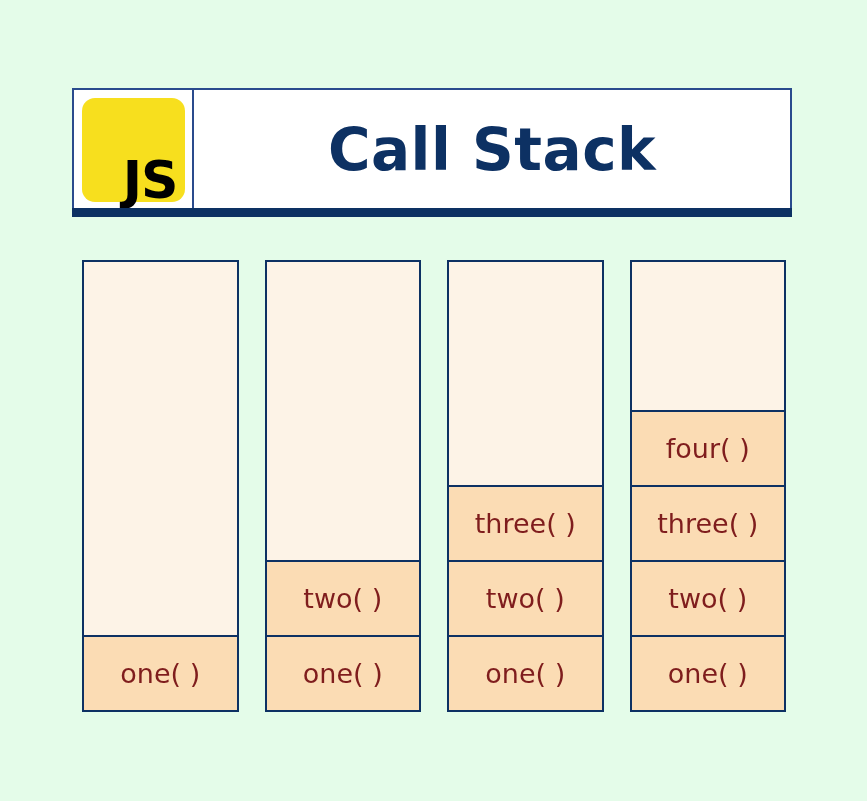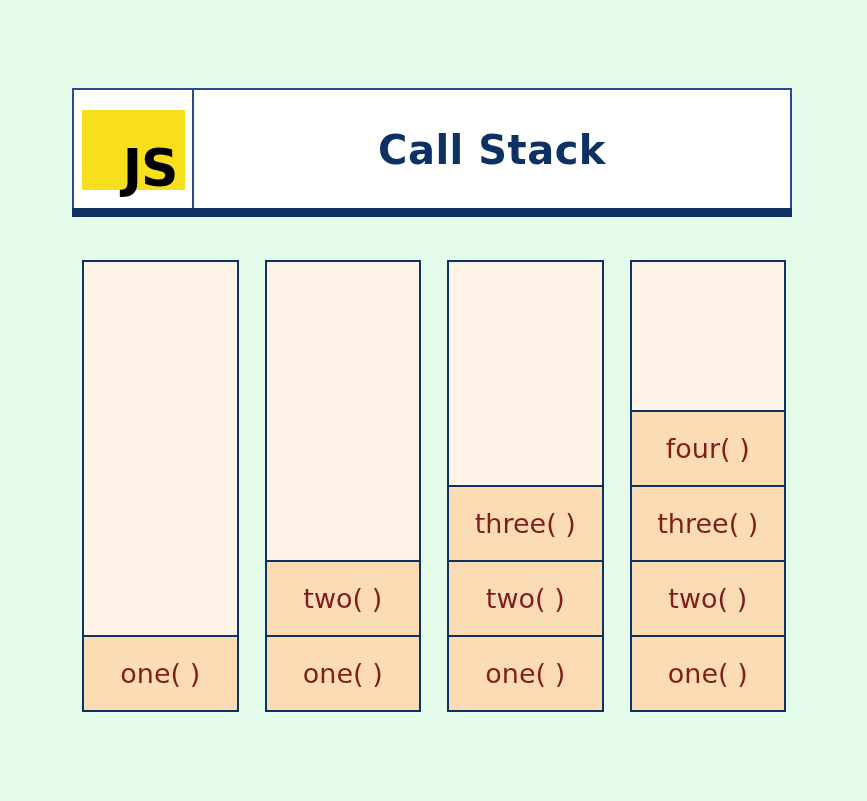--- a/index.html
+++ b/index.html
@@ -48,9 +48,10 @@
   }
   .js-logo {
     width: 103px;
-    height: 80px;
+    height: 104px;
     background: #f7df1e;
     position: relative;
+    border-radius: 13px;
   }
   .js-logo-text {
     position: absolute;

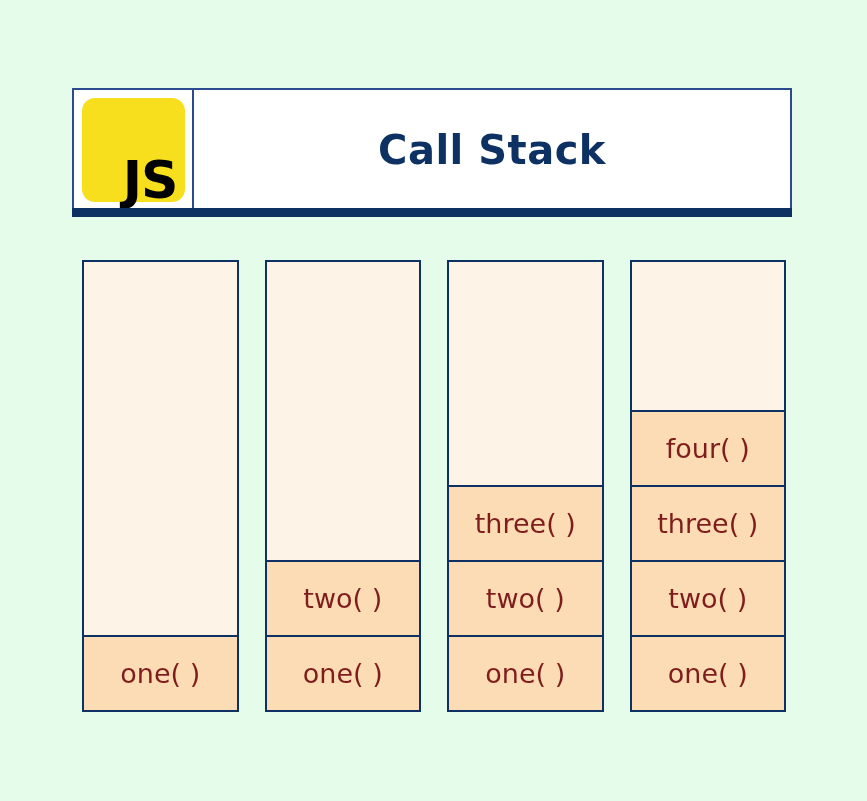--- a/index.html
+++ b/index.html
@@ -74,7 +74,7 @@
   .header-title {
     font-family: "DejaVu Sans", sans-serif;
     font-weight: bold;
-    font-size: 40px;
+    font-size: 58px;
     color: #0d3163;
     letter-spacing: 0.5px;
   }

